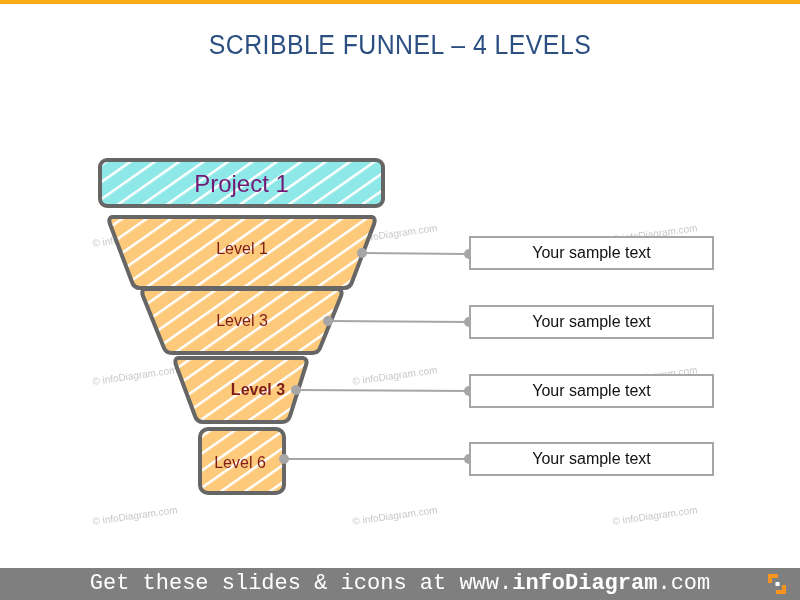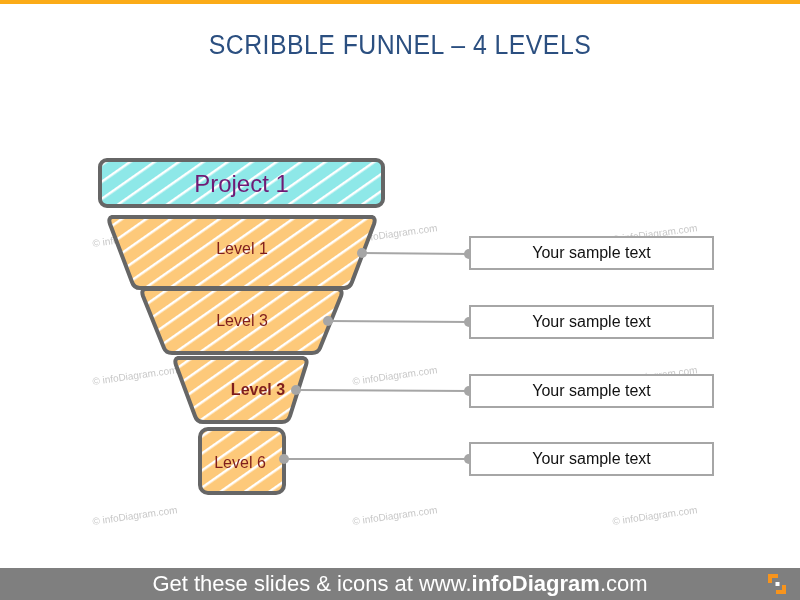--- a/index.html
+++ b/index.html
@@ -12,7 +12,7 @@
   .lvl-label { position: absolute; font-size: 16px; color: #7f1d1d; text-align: center; }
   .proj-label { position: absolute; left: 100px; top: 170px; width: 283px; text-align: center; font-size: 24px; color: #701a75; }
   .footer { position: absolute; left: 0; top: 568px; width: 800px; height: 32px; background: #7f7f7f; }
-  .footer-text { position: absolute; left: 0; top: 3px; width: 800px; text-align: center; color: #ffffff; font-size: 22px; }
+  .footer-text { position: absolute; left: 0; top: 3px; width: 800px; text-align: center; color: #ffffff; font-size: 22px; font-family: Liberation Mono, monospace; }
   .footer-text b { font-weight: bold; }
   .logo { position: absolute; left: 766px; top: 572px; width: 22px; height: 24px; }
 </style>

